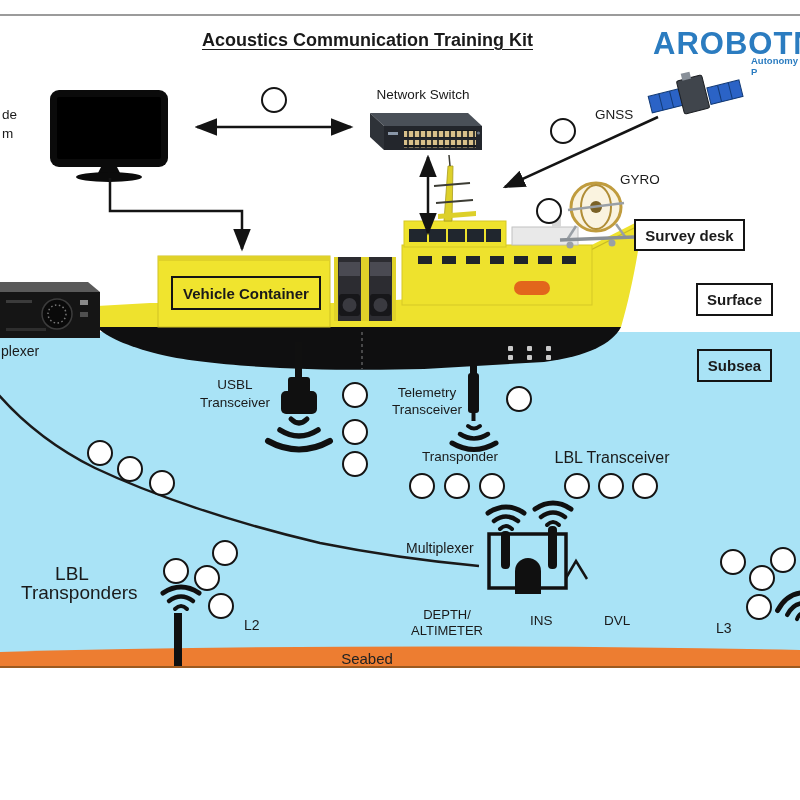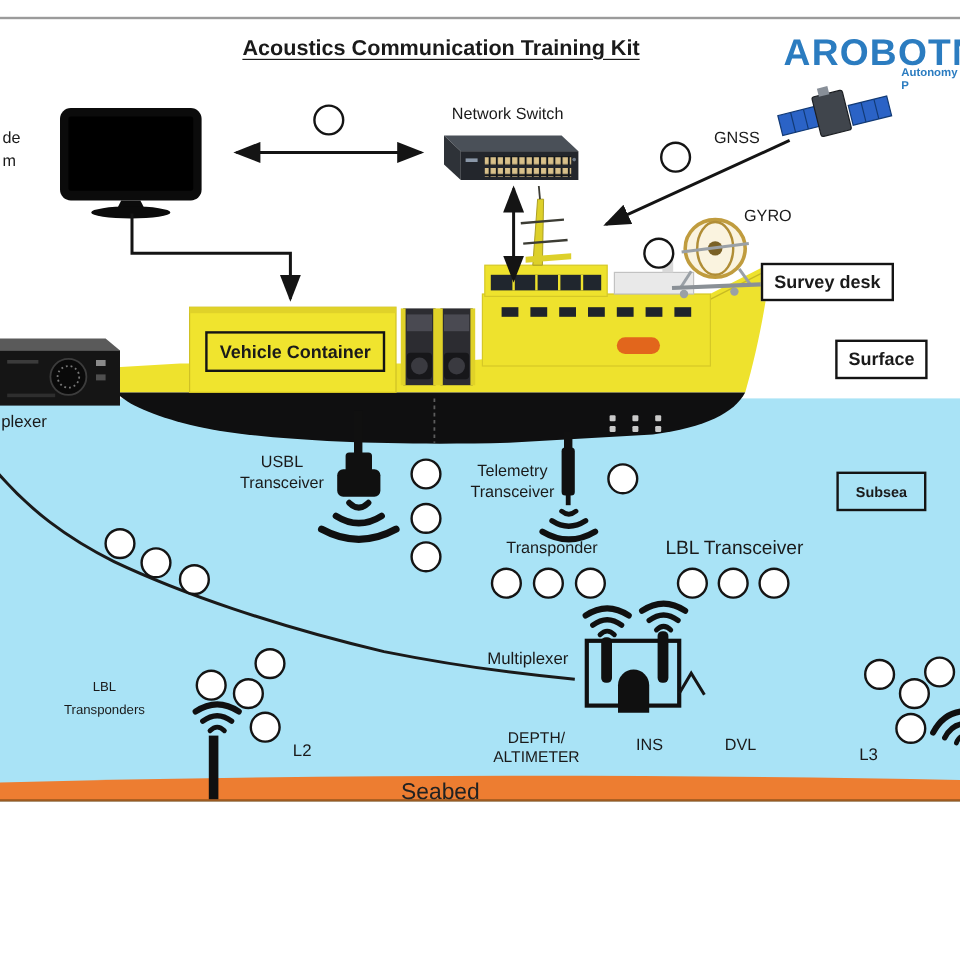--- a/index.html
+++ b/index.html
@@ -240,7 +240,7 @@
   <div class="boxlbl" style="left:696px;top:283px;width:73px;height:29px;font-size:15px;">
     <span>Surface</span>
   </div>
-  <div class="boxlbl clear" style="left:697px;top:349px;width:71px;height:29px;font-size:12px;margin-top:44px;">
+  <div class="boxlbl clear" style="left:697px;top:349px;width:71px;height:29px;font-size:15px;">
     <span>Subsea</span>
   </div>
   <div class="boxlbl clear" style="left:171px;top:276px;width:146px;height:30px;font-size:15px;">

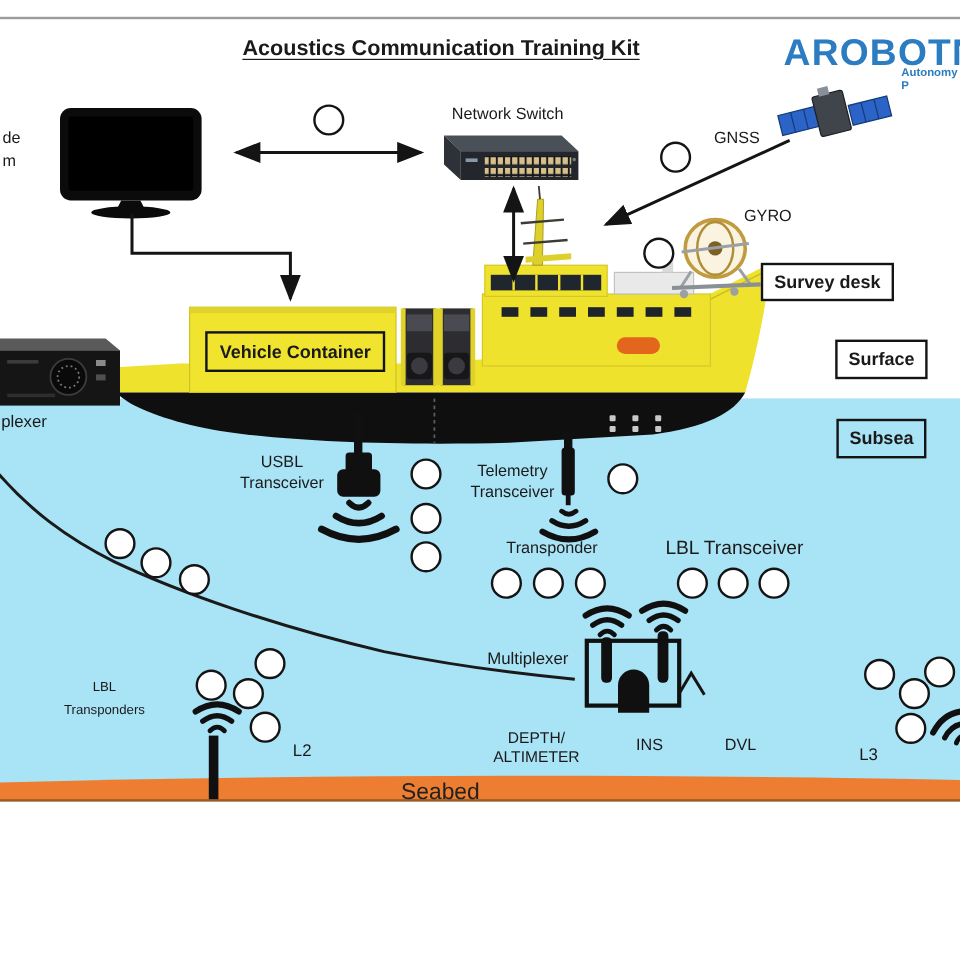--- a/index.html
+++ b/index.html
@@ -265,7 +265,7 @@
   </div>
   <div class="lbl" style="left:530px;top:613px;font-size:13.5px;">INS</div>
   <div class="lbl" style="left:604px;top:613px;font-size:13.5px;text-align:right;">DVL</div>
-  <div class="lbl center" style="left:36px;top:564px;width:102px;font-size:11px;line-height:19px;">
+  <div class="lbl center" style="left:21px;top:564px;width:102px;font-size:19px;line-height:19px;">
     <span style="display:block;">LBL</span>
     <span style="display:block;">Transponders</span>
   </div>

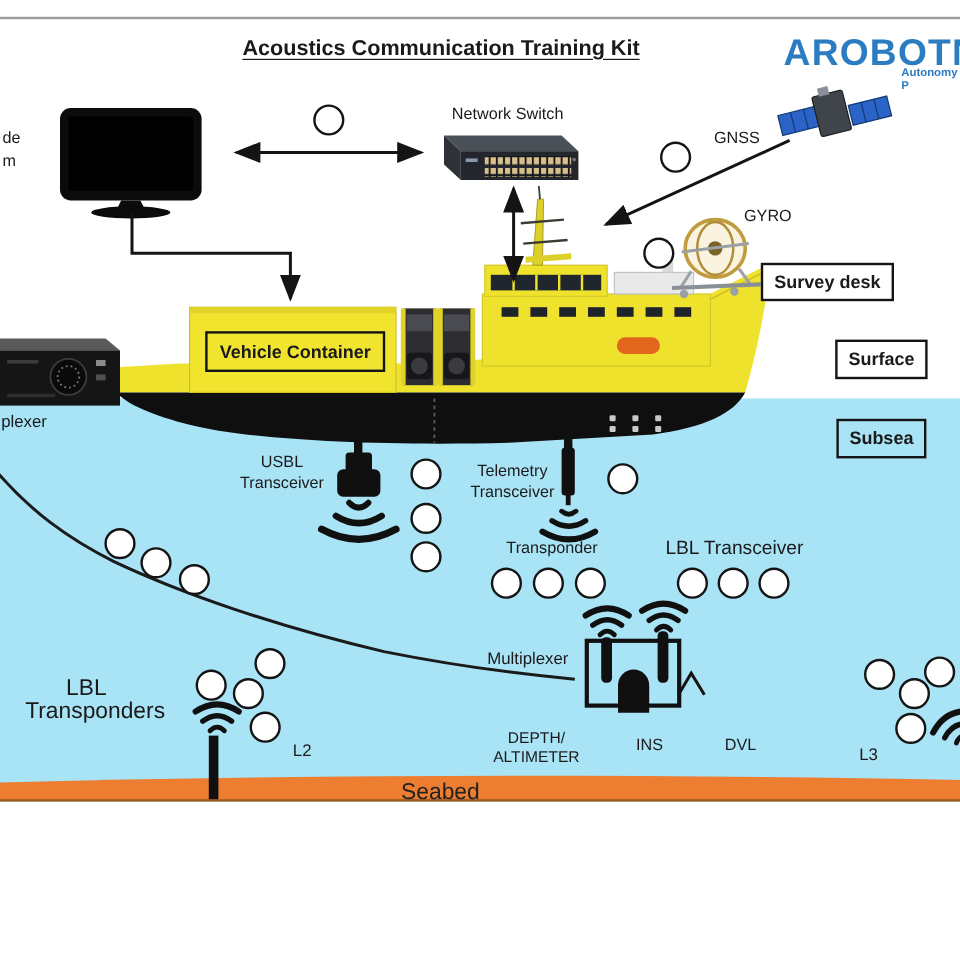--- a/index.html
+++ b/index.html
@@ -271,7 +271,7 @@
   </div>
   <div class="lbl" style="left:244px;top:617px;font-size:14px;">L2</div>
   <div class="lbl" style="left:716px;top:620px;font-size:14px;">L3</div>
-  <div class="lbl center" style="left:330px;top:650px;width:74px;font-size:19px;color:#222;">Seabed</div>
+  <div class="lbl center" style="left:330px;top:650px;width:74px;font-size:15px;color:#222;">Seabed</div>
 
   <div class="cmark" style="left:261px;top:87px;"></div>
   <div class="cmark" style="left:550px;top:118px;"></div>

